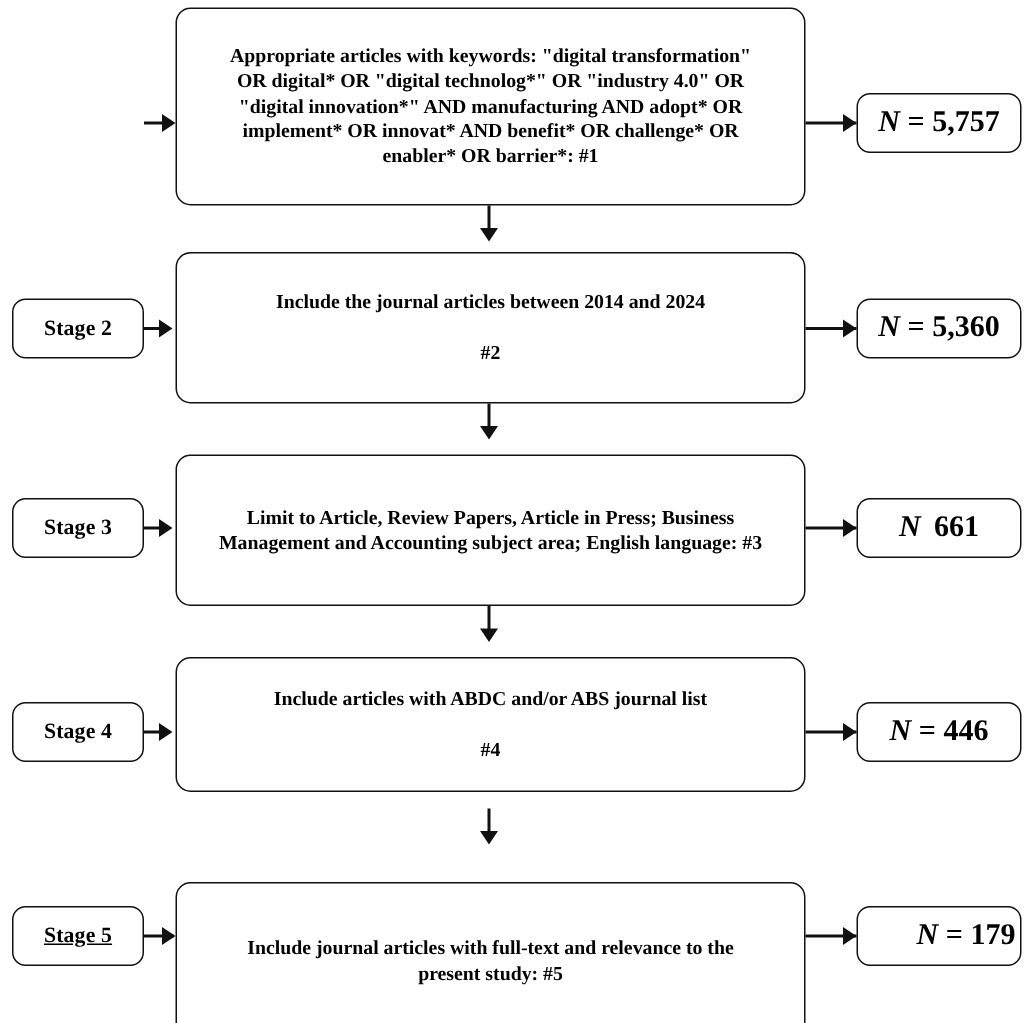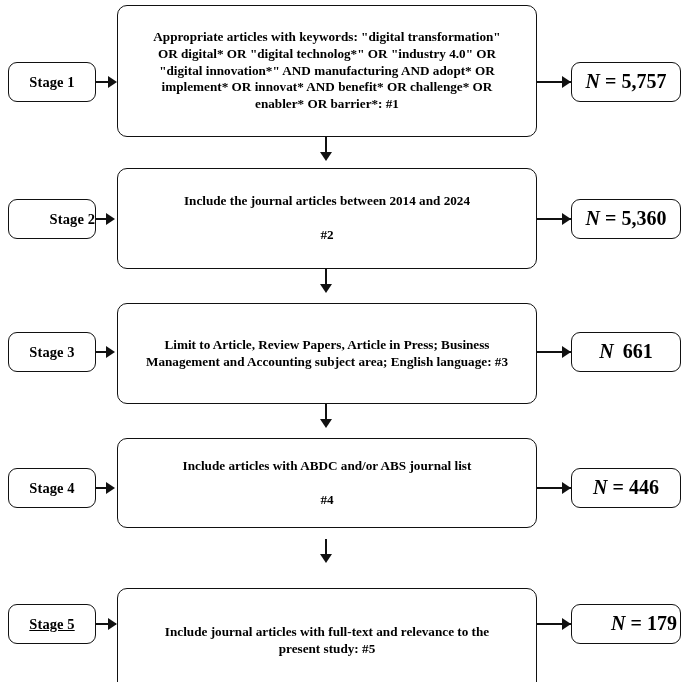--- a/index.html
+++ b/index.html
@@ -122,9 +122,6 @@
 
   <h1 class="sr-only">Literature search and screening stages</h1>
 
-  <div class="rbox stage-chip" style="left:8px; top:62px;">
-    <span>Stage 1</span>
-  </div>
   <div class="h-line" style="left:96px; top:81px; width:16px;"></div>
   <div class="arrow-right" style="left:108px; top:76px;"></div>
 

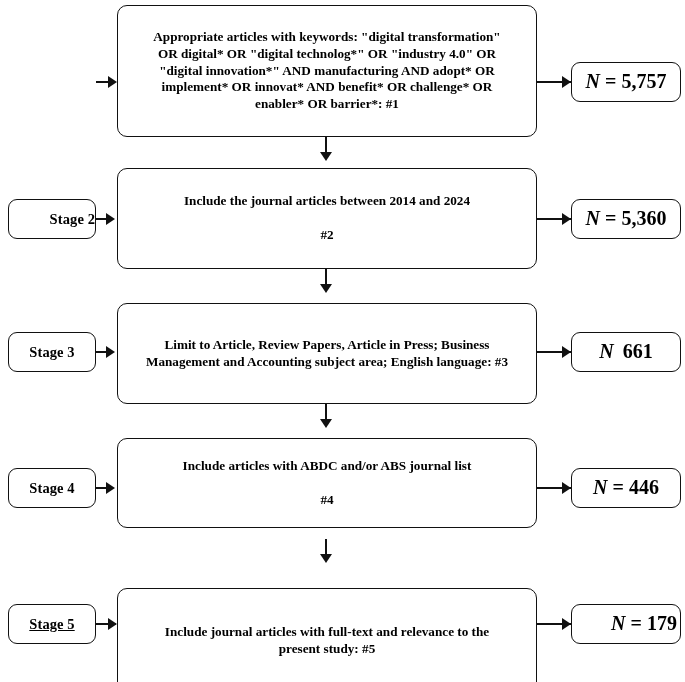--- a/index.html
+++ b/index.html
@@ -145,7 +145,7 @@
   <div class="v-line" style="left:325px; top:137px; height:21px;"></div>
   <div class="arrow-down" style="left:320px; top:152px;"></div>
 
-  <div class="rbox stage-chip" style="left:8px; top:199px;justify-content:flex-end;">
+  <div class="rbox stage-chip" style="left:8px; top:199px;">
     <span>Stage 2</span>
   </div>
   <div class="h-line" style="left:96px; top:218px; width:16px;"></div>

